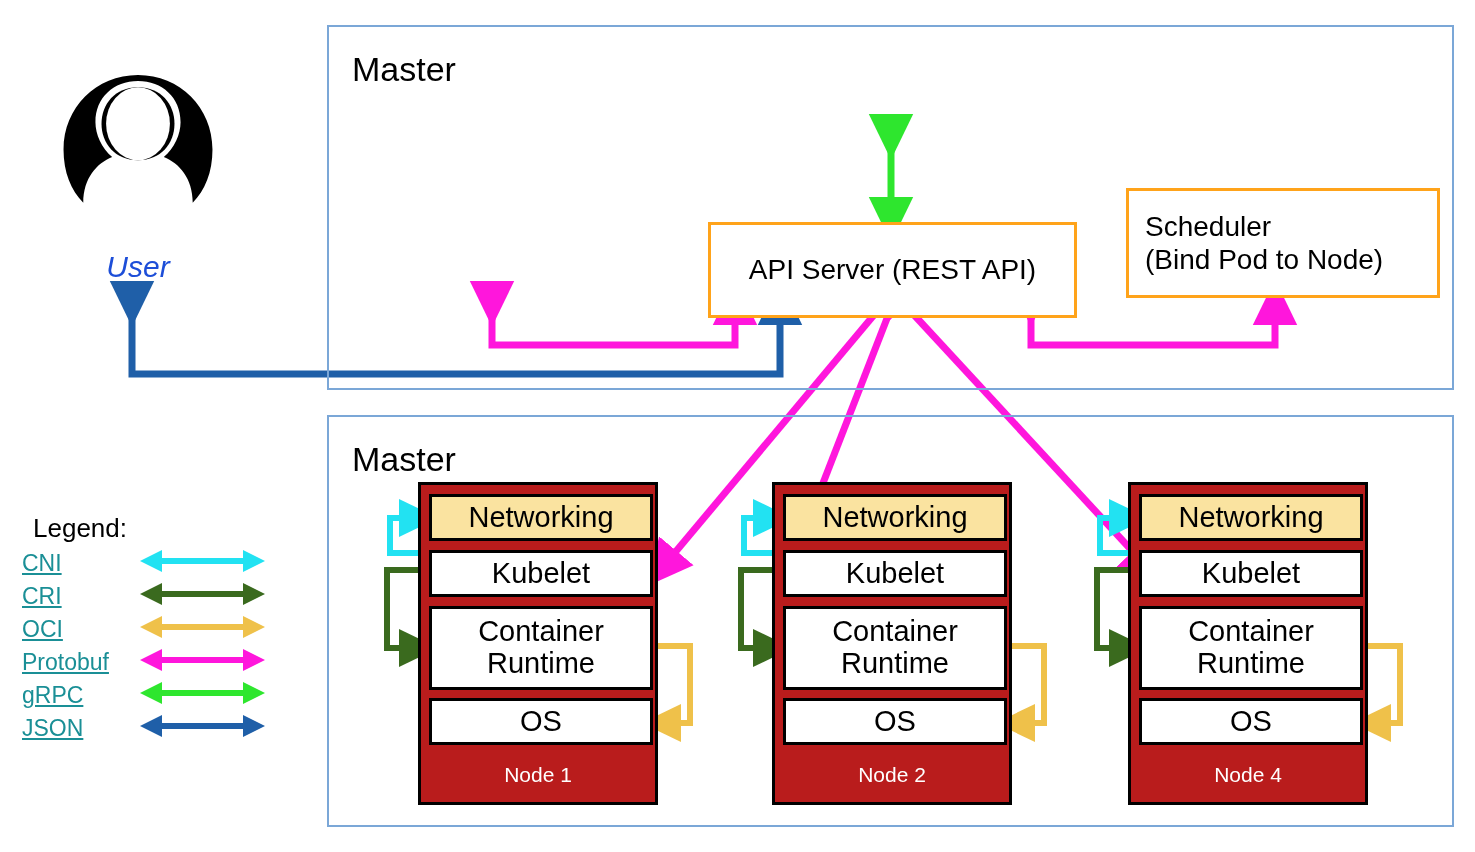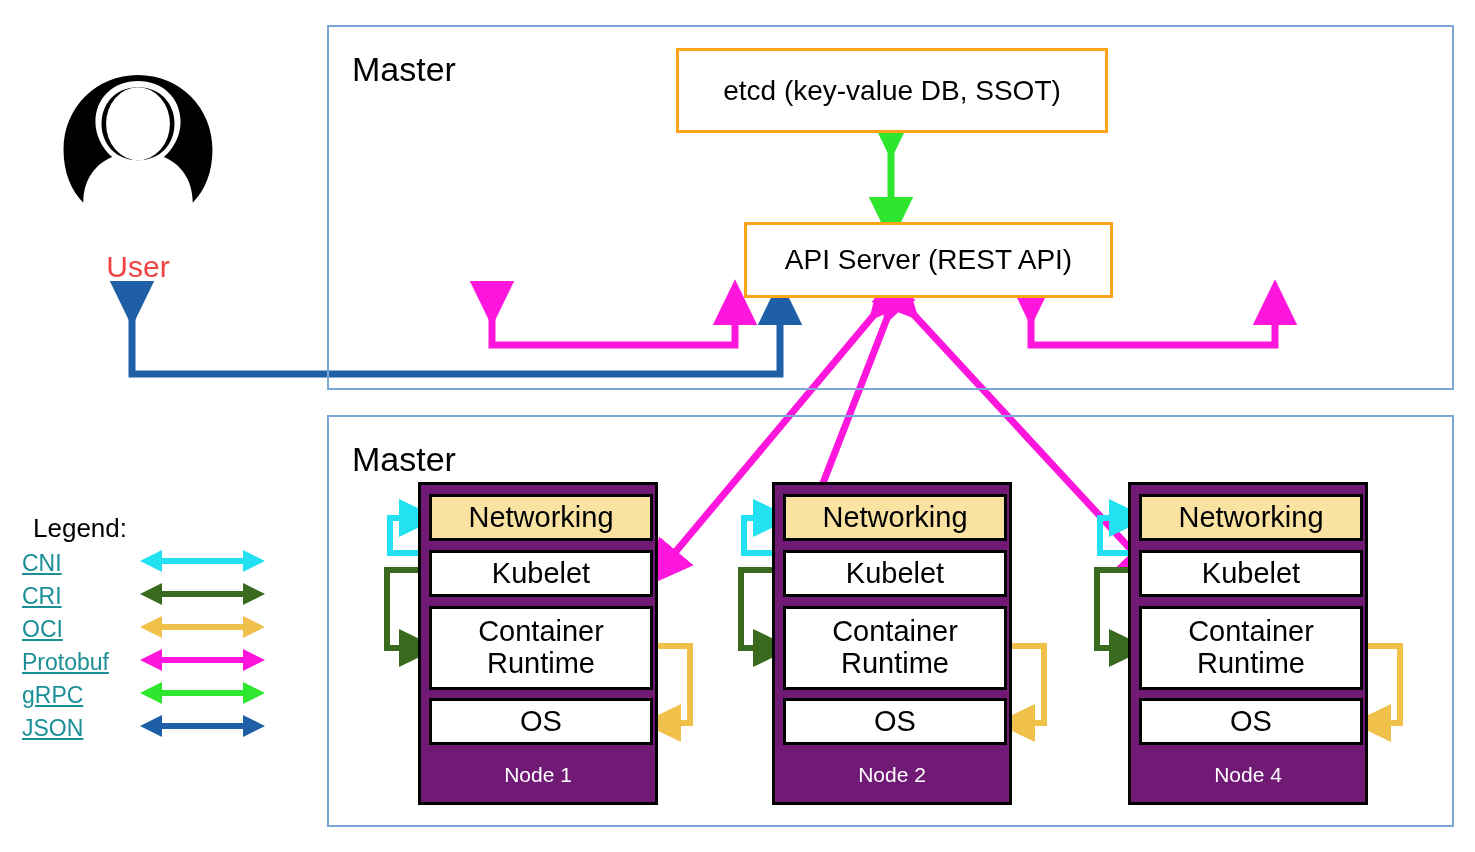--- a/index.html
+++ b/index.html
@@ -228,7 +228,6 @@
   <div class="group-box" style="left:327px; top:25px; width:1127px; height:365px;"></div>
   <div class="group-title" style="left:352px; top:52px;">Master</div>
 
-  <div class="comp-box center-txt" style="left:676px; top:48px; width:432px; height:85px;">etcd (key-value DB, SSOT)</div>
 
 
   <div class="comp-box center-txt" style="left:744px; top:222px; width:369px; height:76px;">API Server (REST API)</div>

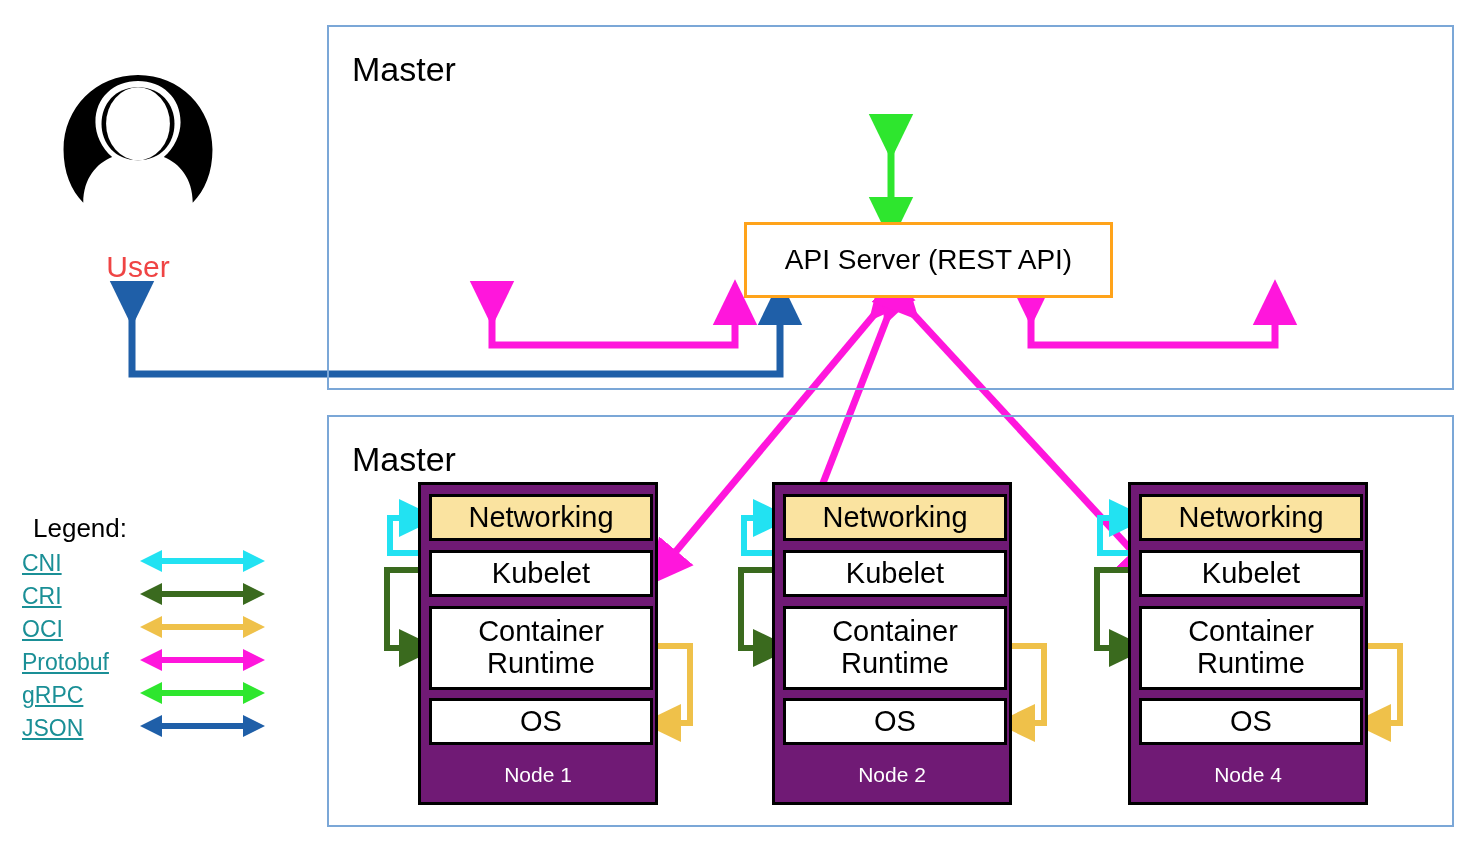--- a/index.html
+++ b/index.html
@@ -232,6 +232,8 @@
 
   <div class="comp-box center-txt" style="left:744px; top:222px; width:369px; height:76px;">API Server (REST API)</div>
 
+  <div class="comp-box" style="left:1126px; top:188px; width:314px; height:110px;">Scheduler
+(Bind Pod to Node)</div>
 
   <div class="group-box" style="left:327px; top:415px; width:1127px; height:412px;"></div>
   <div class="group-title" style="left:352px; top:442px;">Master</div>

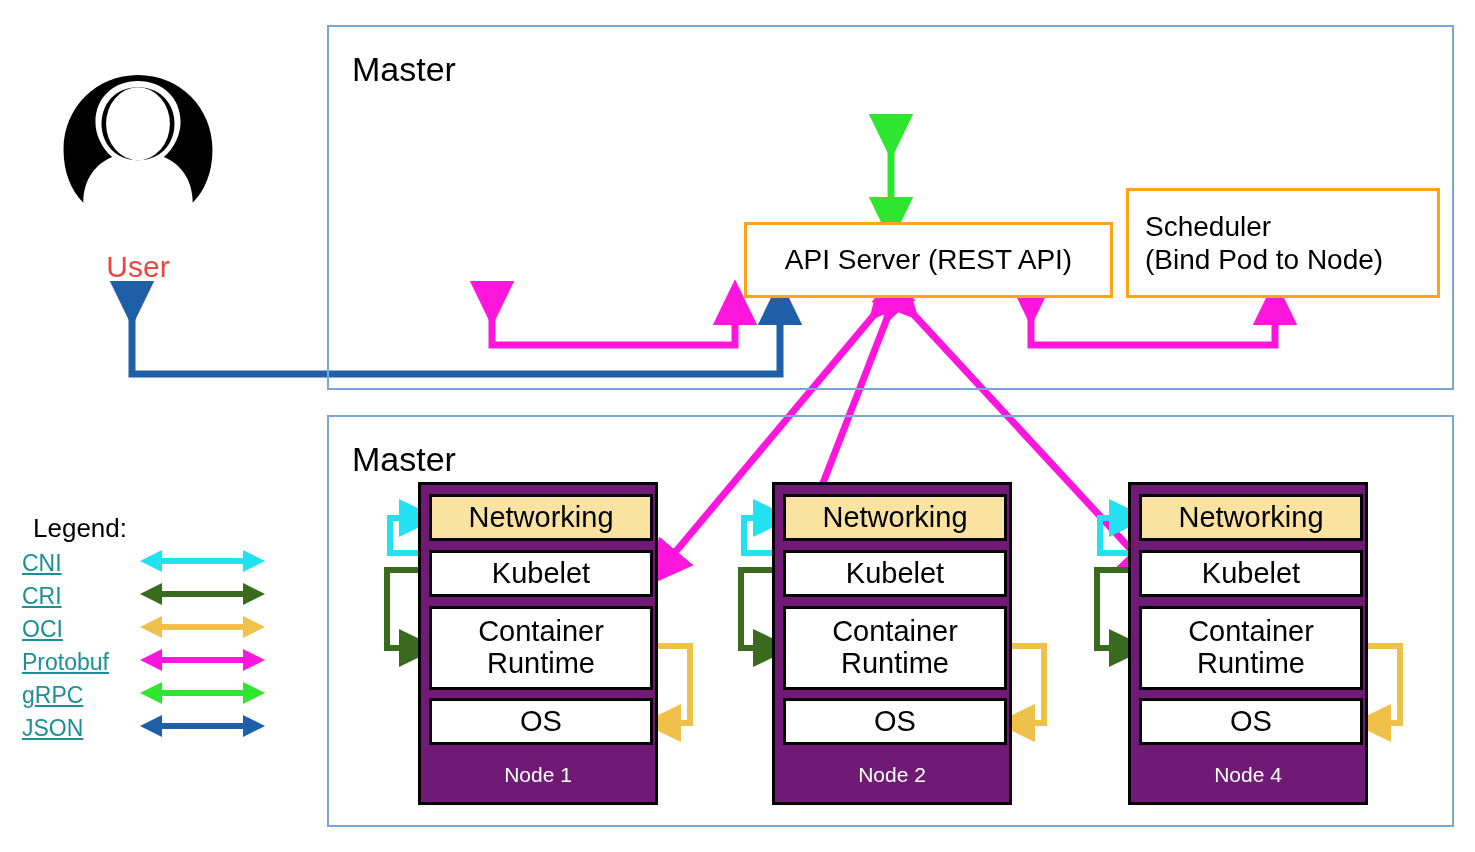--- a/index.html
+++ b/index.html
@@ -97,10 +97,11 @@
   .user-label {
     position: absolute;
     font-size: 30px;
-    color: #ef4444;
+    color: #1d4ed8;
     text-align: center;
     line-height: 1;
     white-space: nowrap;
+    font-style: italic;
   }
   
   .legend-title {

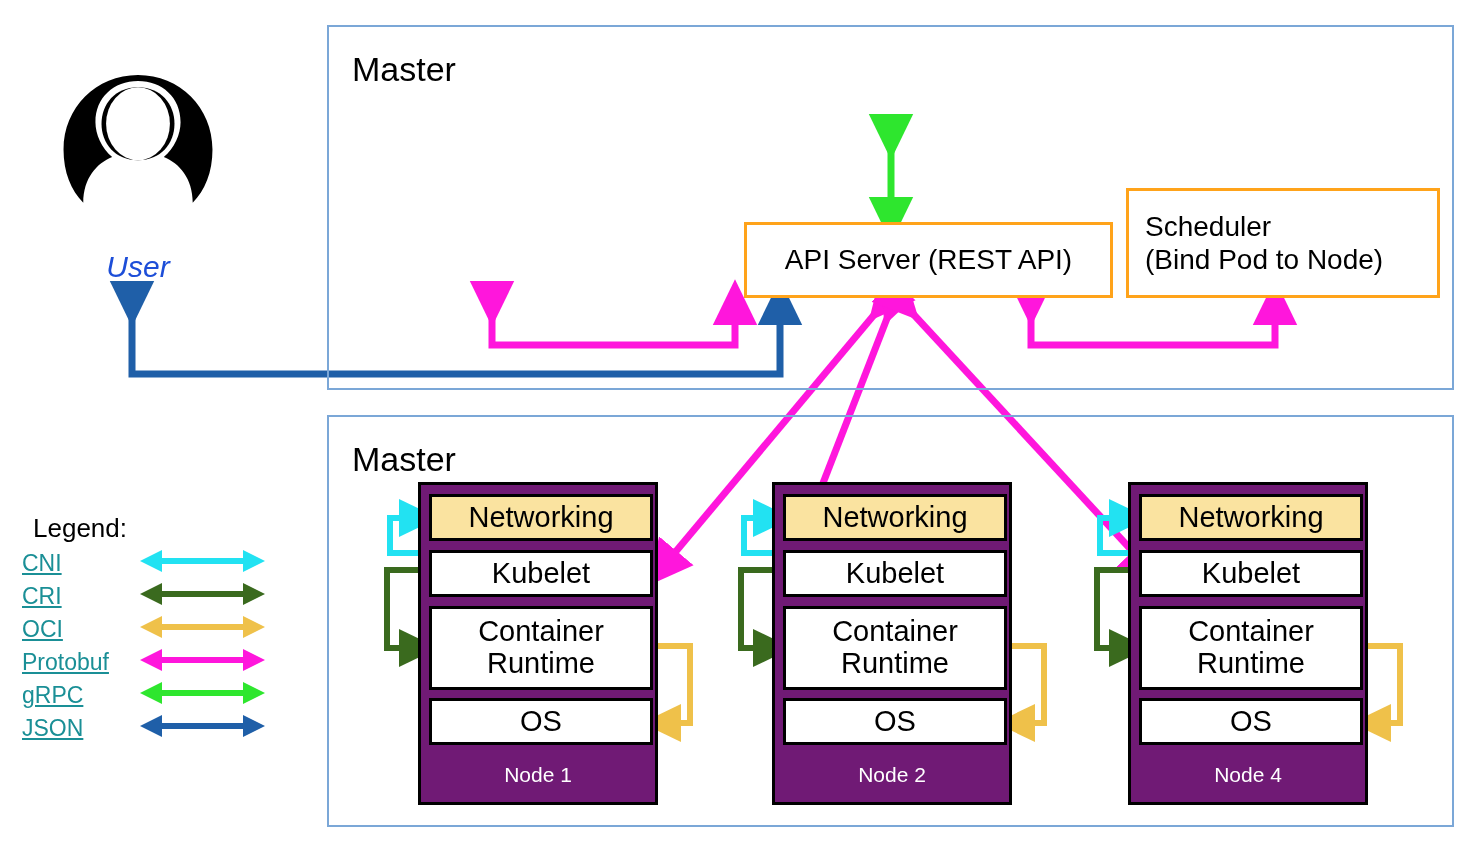--- a/index.html
+++ b/index.html
@@ -231,7 +231,7 @@
 
 
 
-  <div class="comp-box center-txt" style="left:744px; top:222px; width:369px; height:76px;">API Server (REST API)</div>
+  <div class="comp-box center-txt" style="left:708px; top:222px; width:369px; height:96px;">API Server (REST API)</div>
 
   <div class="comp-box" style="left:1126px; top:188px; width:314px; height:110px;">Scheduler
 (Bind Pod to Node)</div>

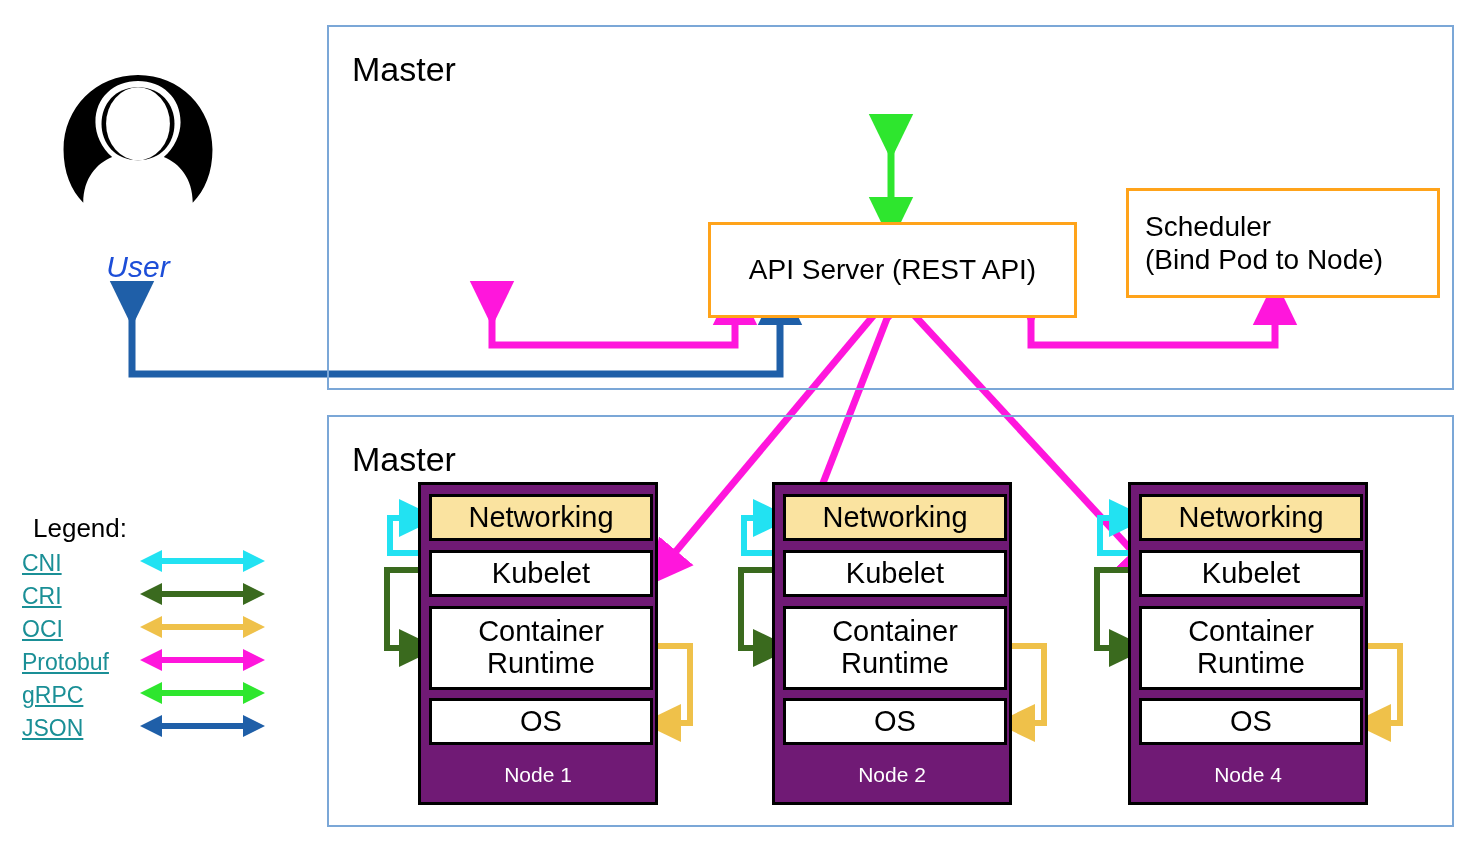--- a/index.html
+++ b/index.html
@@ -59,7 +59,7 @@
   
   .node {
     position: absolute;
-    background: #701a75;
+    background: #b91c1c;
     border: 3px solid #000000;
     box-sizing: border-box;
     text-decoration: underline;

